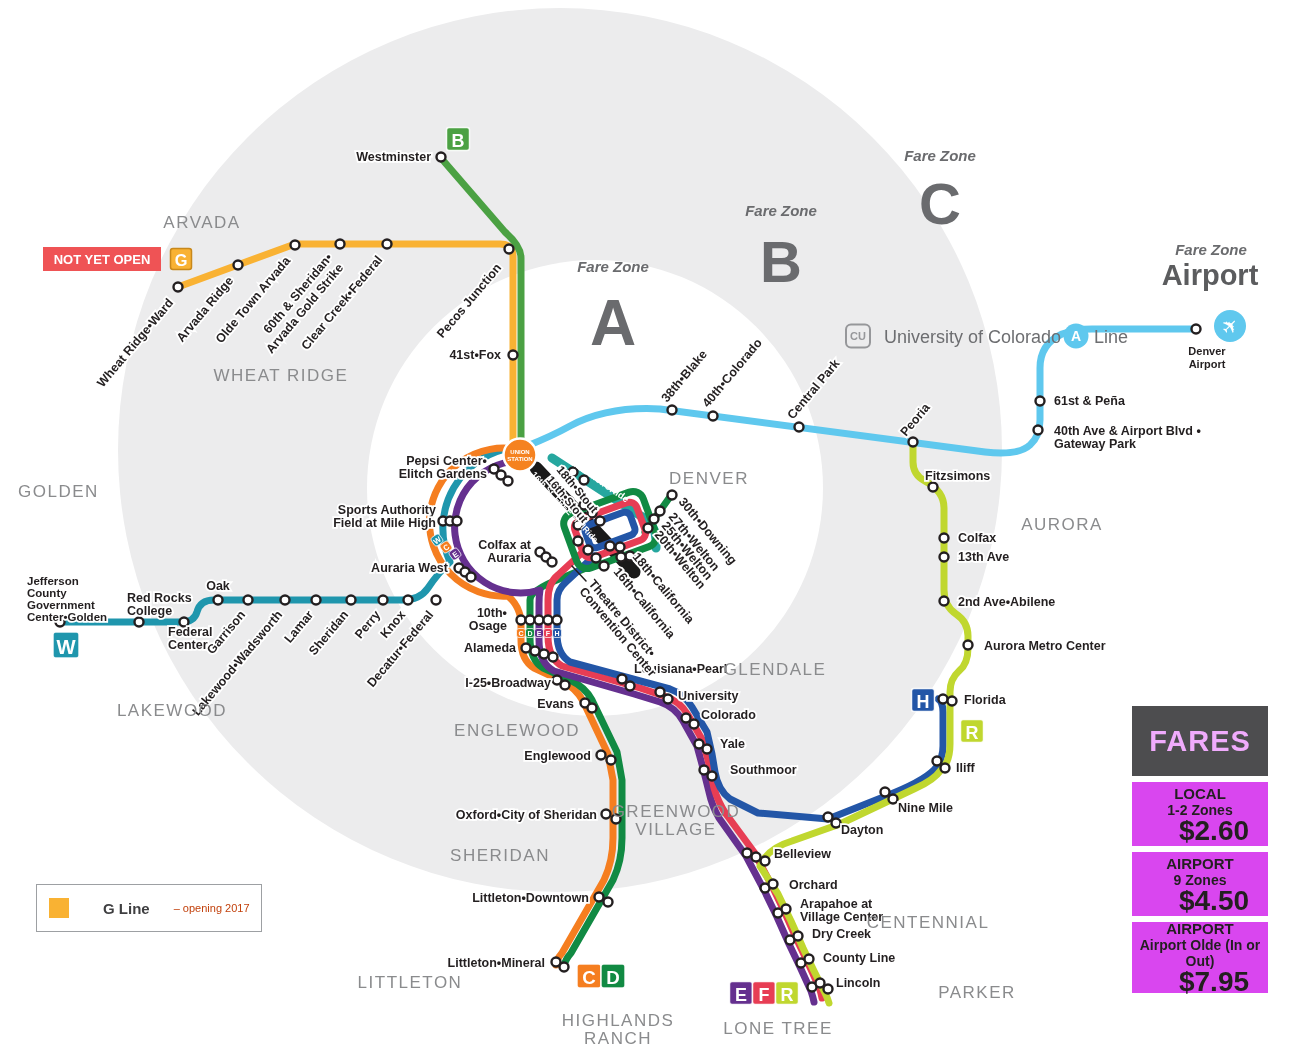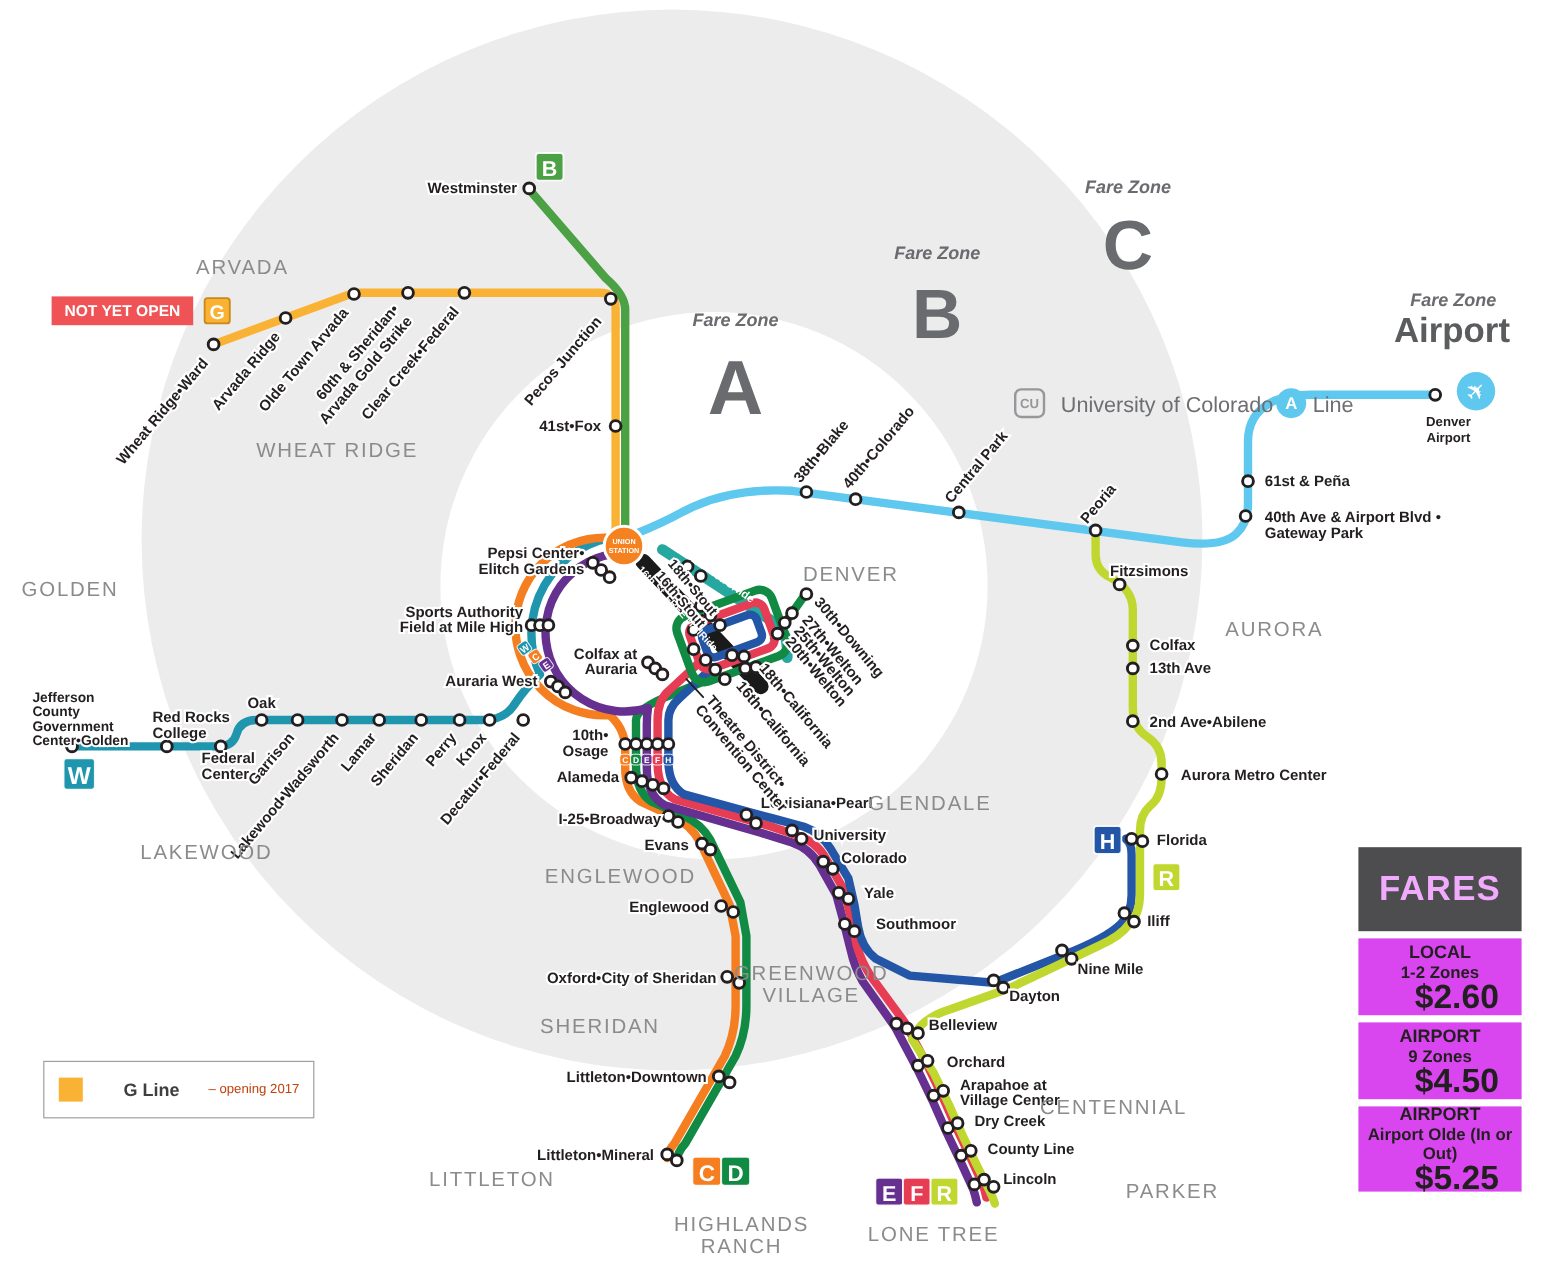--- a/index.html
+++ b/index.html
@@ -360,7 +360,7 @@
     <div class="fare-item h71">
       <div class="fare-cat">AIRPORT</div>
       <div class="fare-zones"><span>Airport Olde</span> <span class="fare-suffix">(In or Out)</span></div>
-      <div class="fare-price">$5.25</div>
+      <div class="fare-price">$7.95</div>
     </div>
   </div>
 

